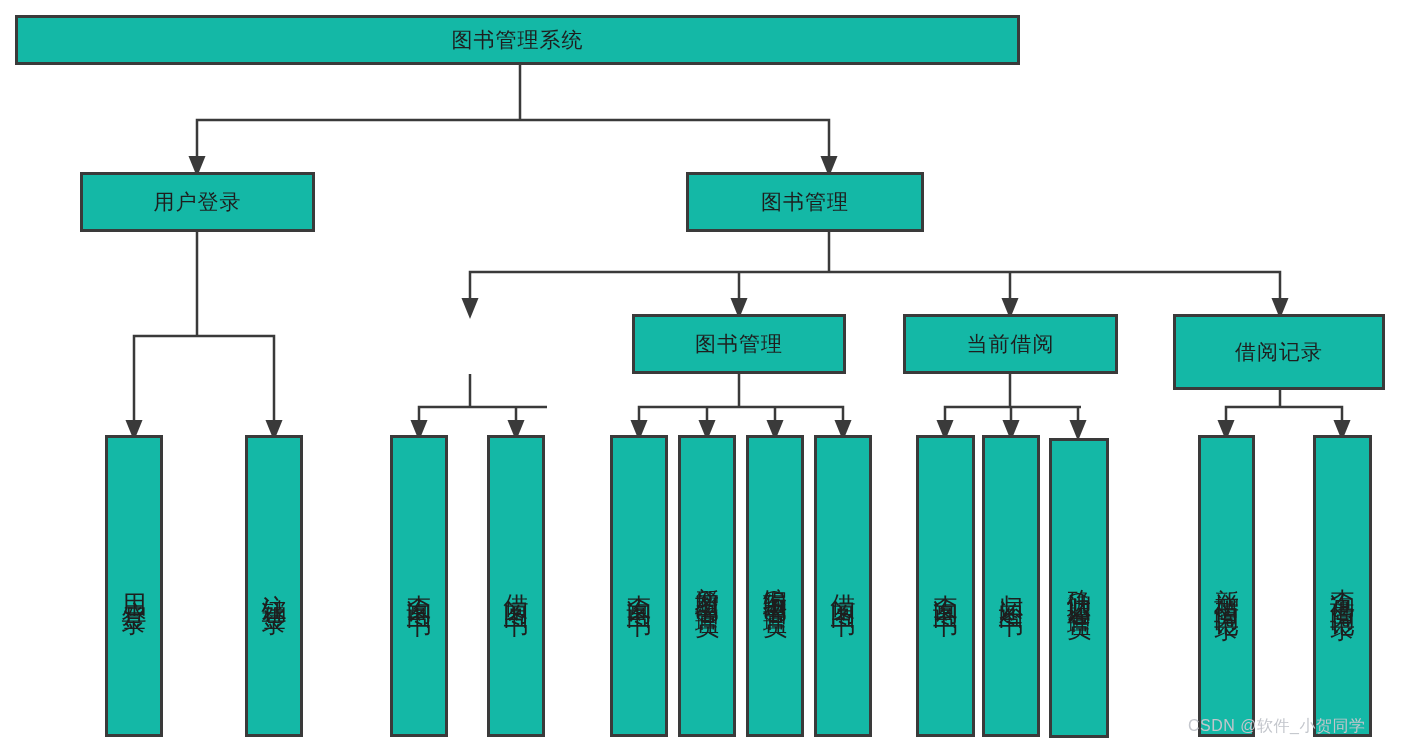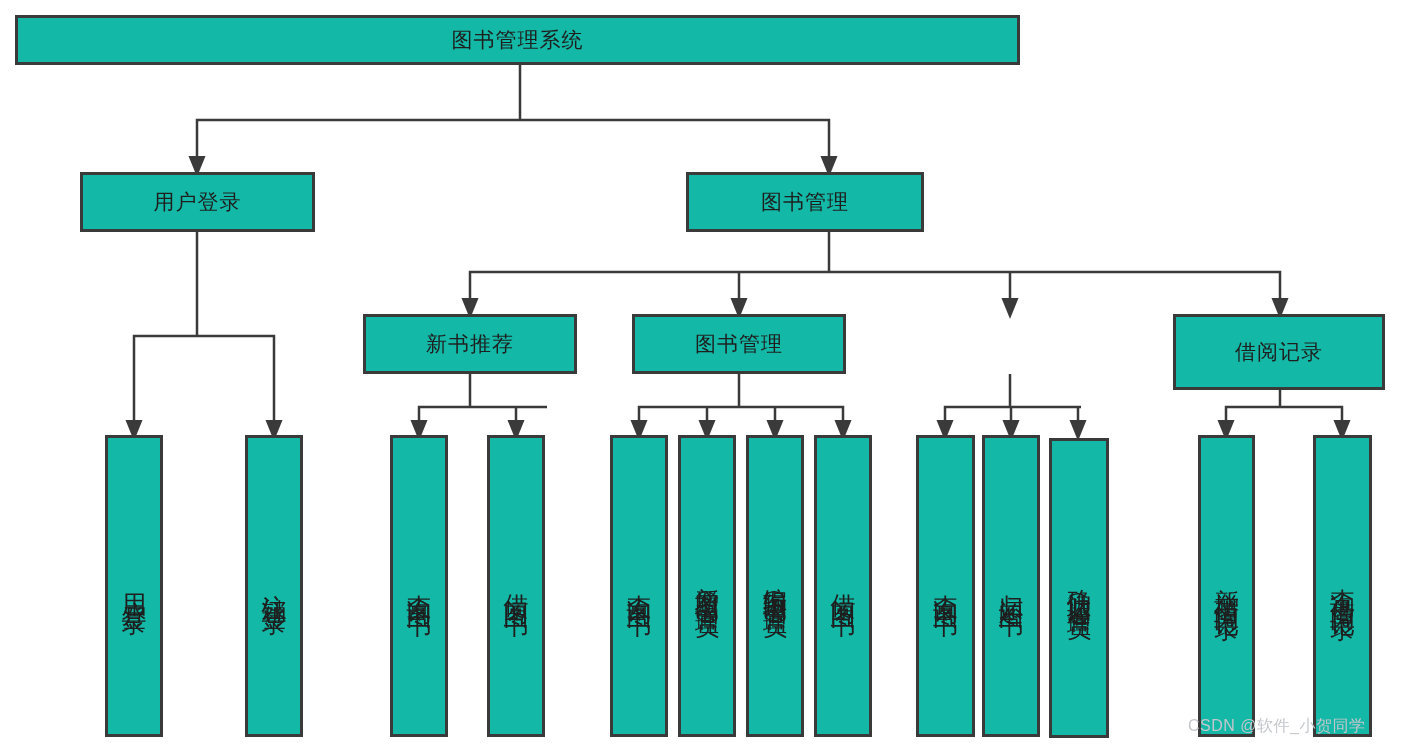--- a/index.html
+++ b/index.html
@@ -122,7 +122,6 @@
   <div class="box h" style="left:80px;top:172px;width:235px;height:60px">用户登录</div>
   <div class="box h" style="left:686px;top:172px;width:238px;height:60px">图书管理</div>
 
-  <div class="box h" style="left:363px;top:314px;width:214px;height:60px">新书推荐</div>
   <div class="box h" style="left:632px;top:314px;width:214px;height:60px">图书管理</div>
   <div class="box h" style="left:1173px;top:314px;width:212px;height:76px">借阅记录</div>
 

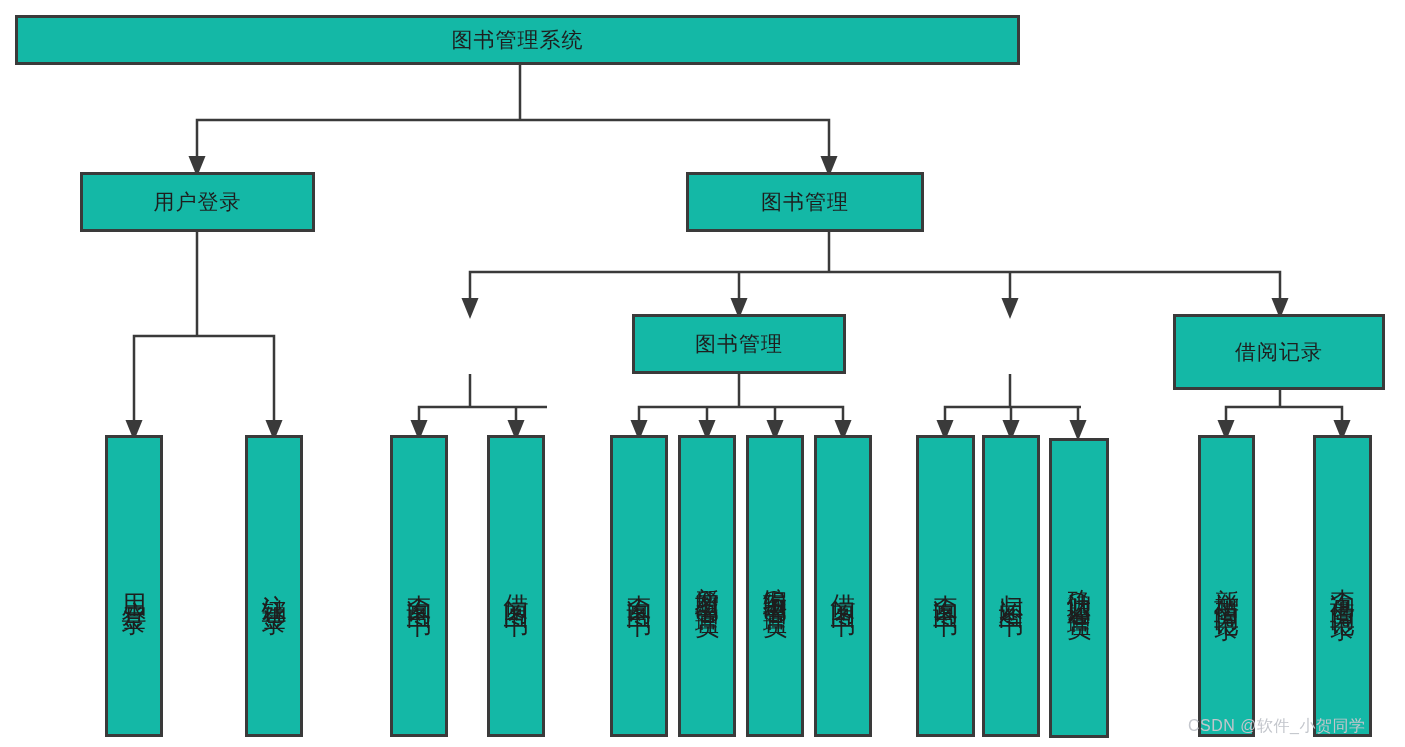--- a/index.html
+++ b/index.html
@@ -123,6 +123,7 @@
   <div class="box h" style="left:686px;top:172px;width:238px;height:60px">图书管理</div>
 
   <div class="box h" style="left:632px;top:314px;width:214px;height:60px">图书管理</div>
+  <div class="box h" style="left:903px;top:314px;width:215px;height:60px">当前借阅</div>
   <div class="box h" style="left:1173px;top:314px;width:212px;height:76px">借阅记录</div>
 
   <div class="box v" style="left:105px;top:435px;width:58px;height:302px">用户登录</div>

